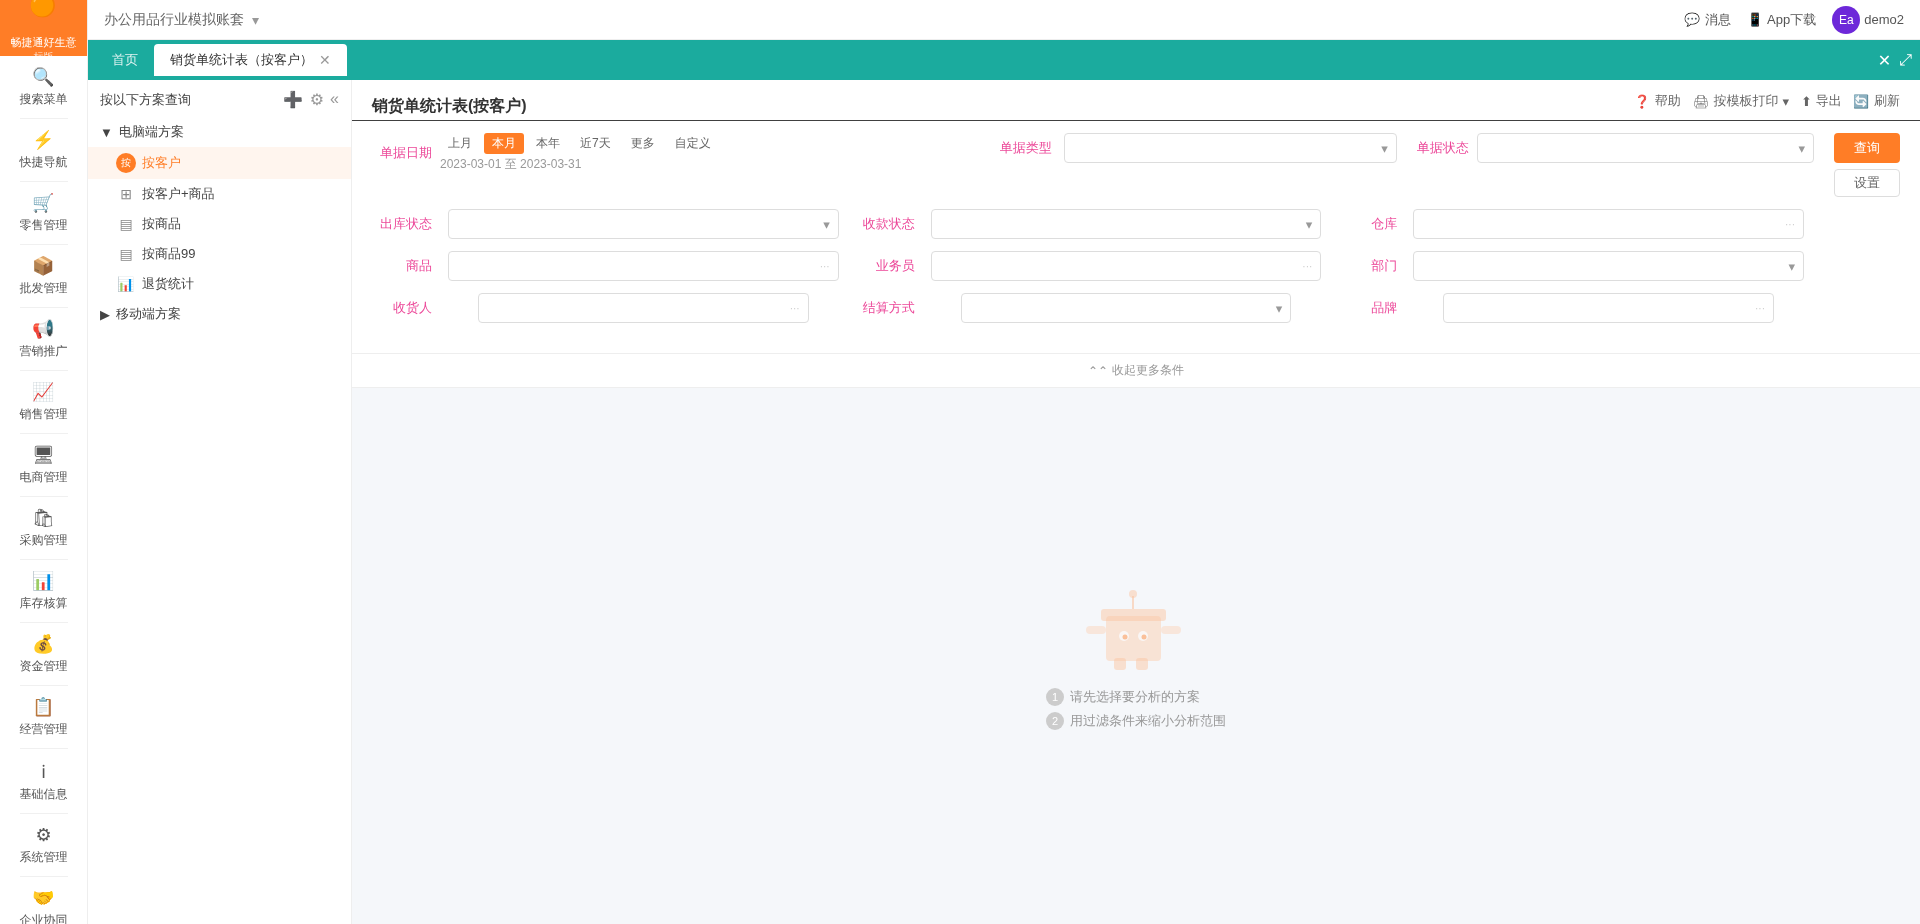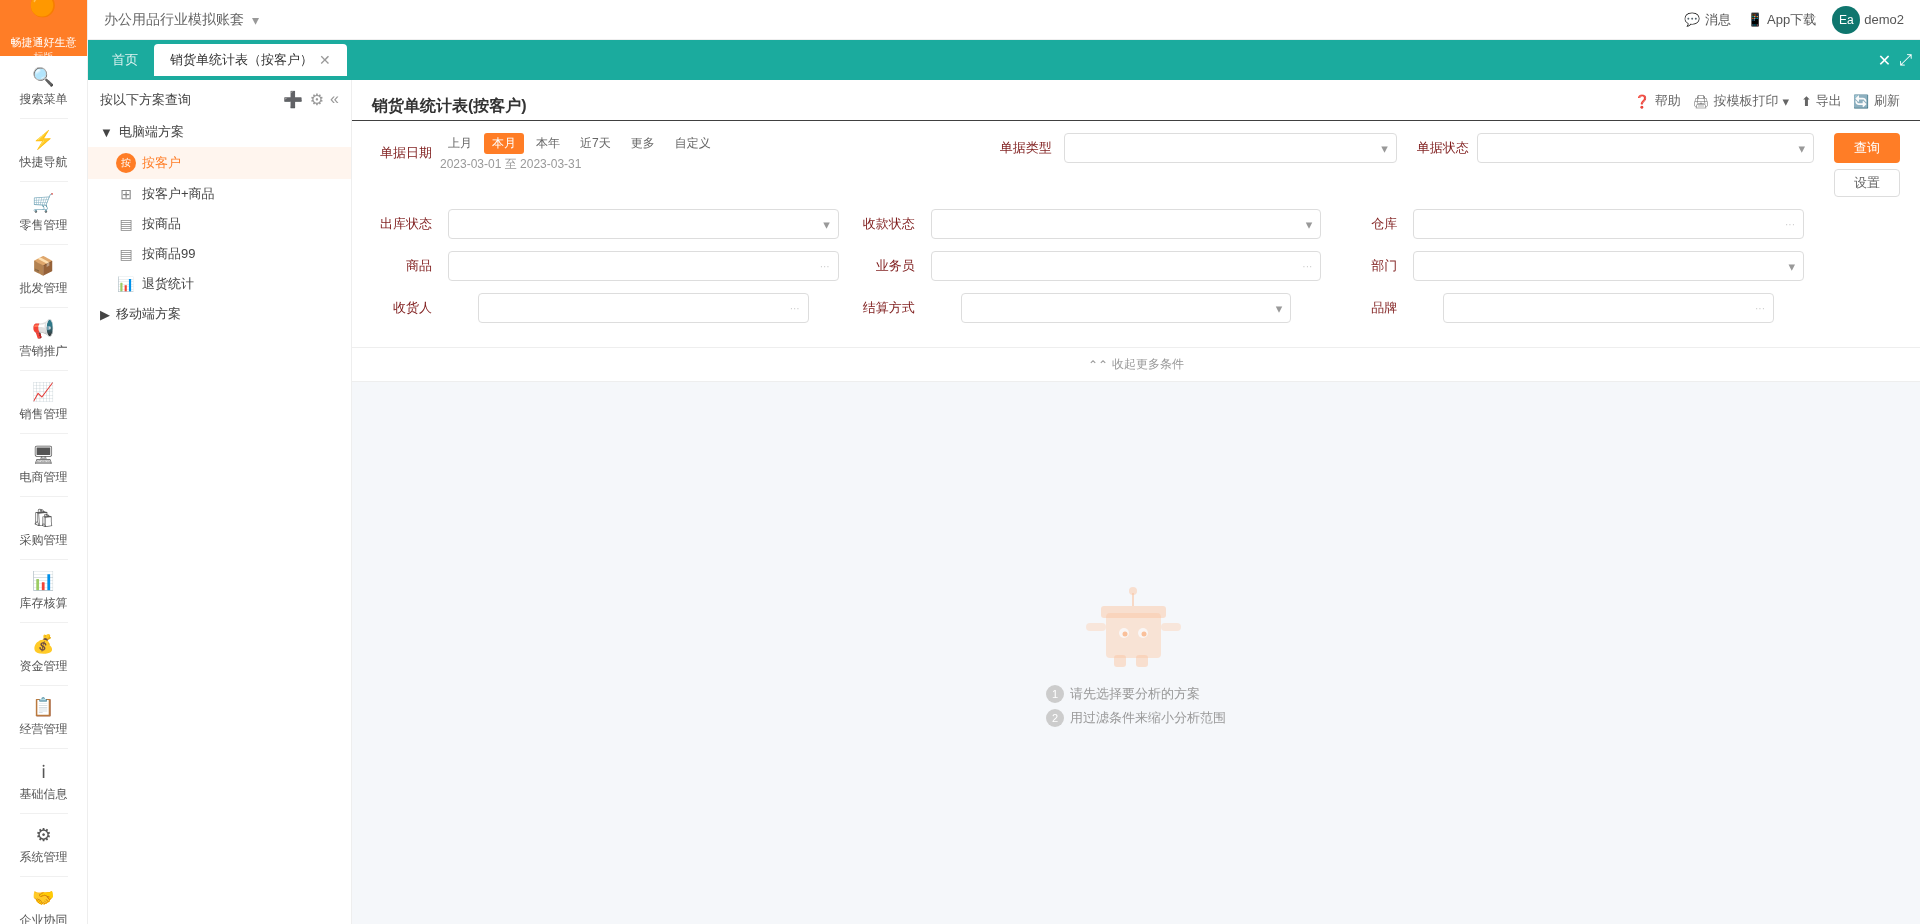--- a/index.html
+++ b/index.html
@@ -62,7 +62,7 @@
     .header-left { display: flex; align-items: center; gap: 8px; color: #666; font-size: 14px; }
     .header-right { display: flex; align-items: center; gap: 16px; color: #555; font-size: 13px; }
     .header-right-item { display: flex; align-items: center; gap: 4px; cursor: pointer; }
-    .avatar { width: 28px; height: 28px; border-radius: 50%; background: #0f766e; display: flex; align-items: center; justify-content: center; color: #fff; font-size: 12px; }
+    .avatar { width: 28px; height: 28px; border-radius: 50%; background: #6d28d9; display: flex; align-items: center; justify-content: center; color: #fff; font-size: 12px; }
 
     
     #tab-bar {

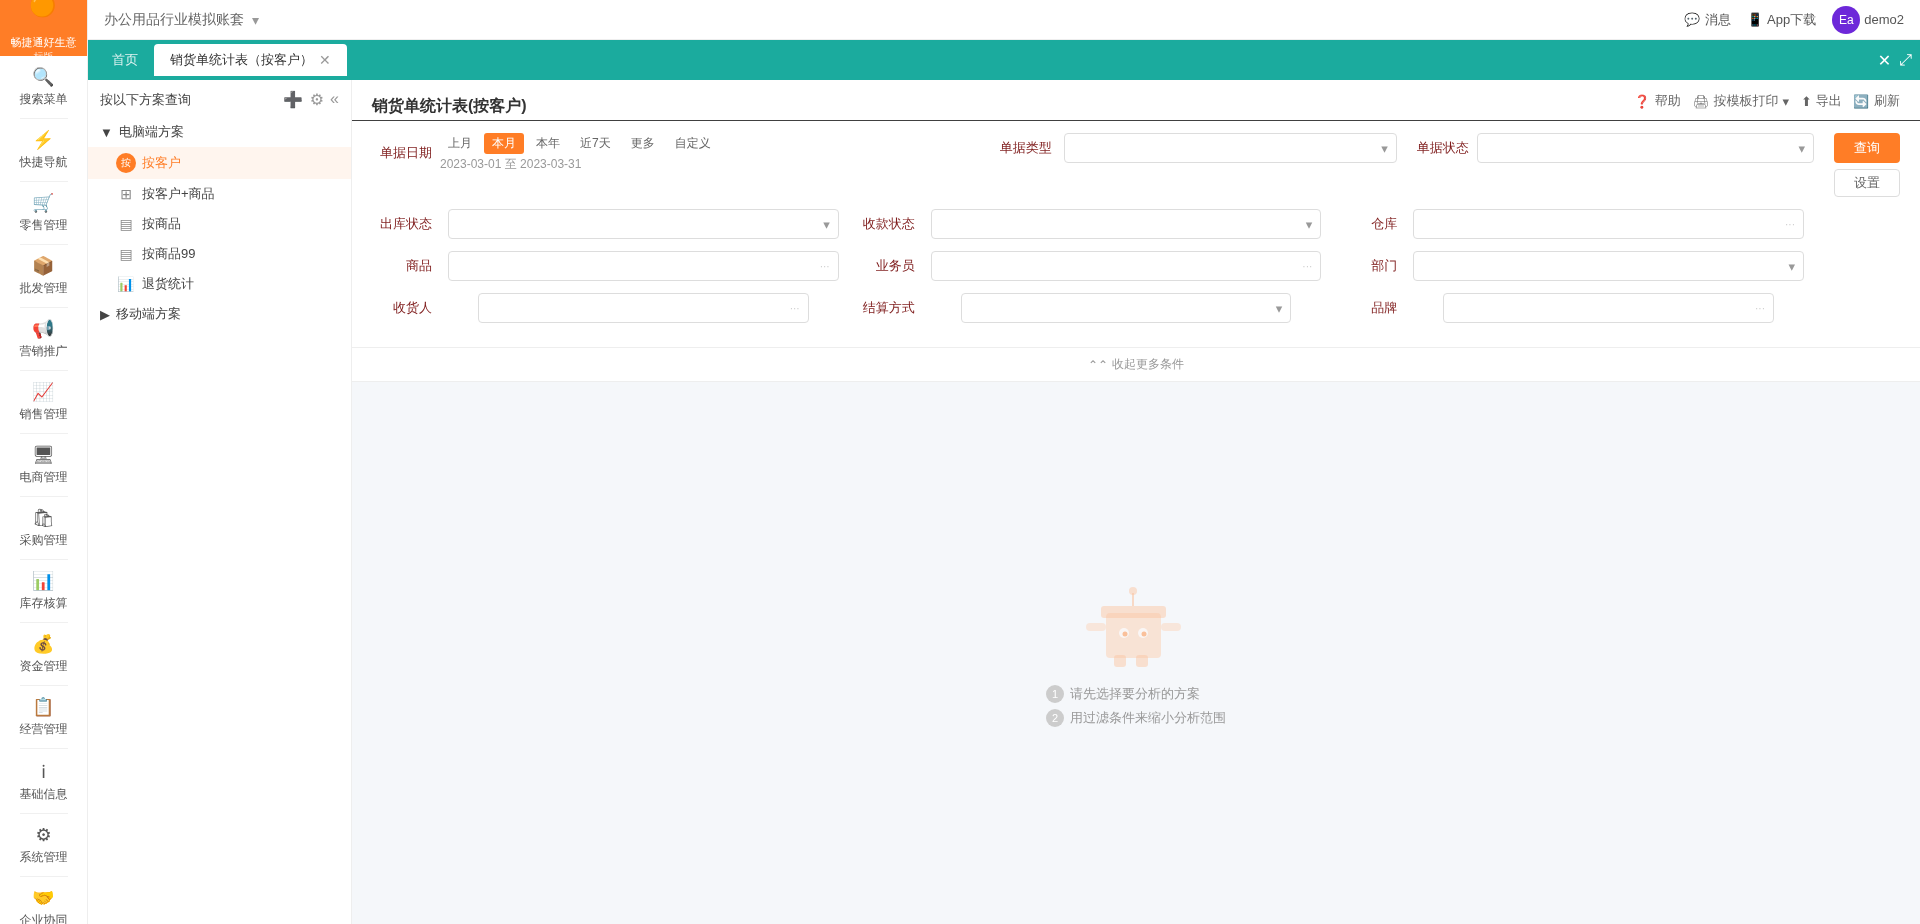--- a/index.html
+++ b/index.html
@@ -176,7 +176,7 @@
       margin-bottom: 12px;
     }
     .filter-row:last-child { margin-bottom: 12px; gap: 46px; }
-    .filter-label { color: #7f1d1d; font-size: 13px; flex-shrink: 0; min-width: 60px; text-align: right; }
+    .filter-label { color: #ec4899; font-size: 13px; flex-shrink: 0; min-width: 60px; text-align: right; }
     .filter-control {
       flex: 1;
       display: flex;

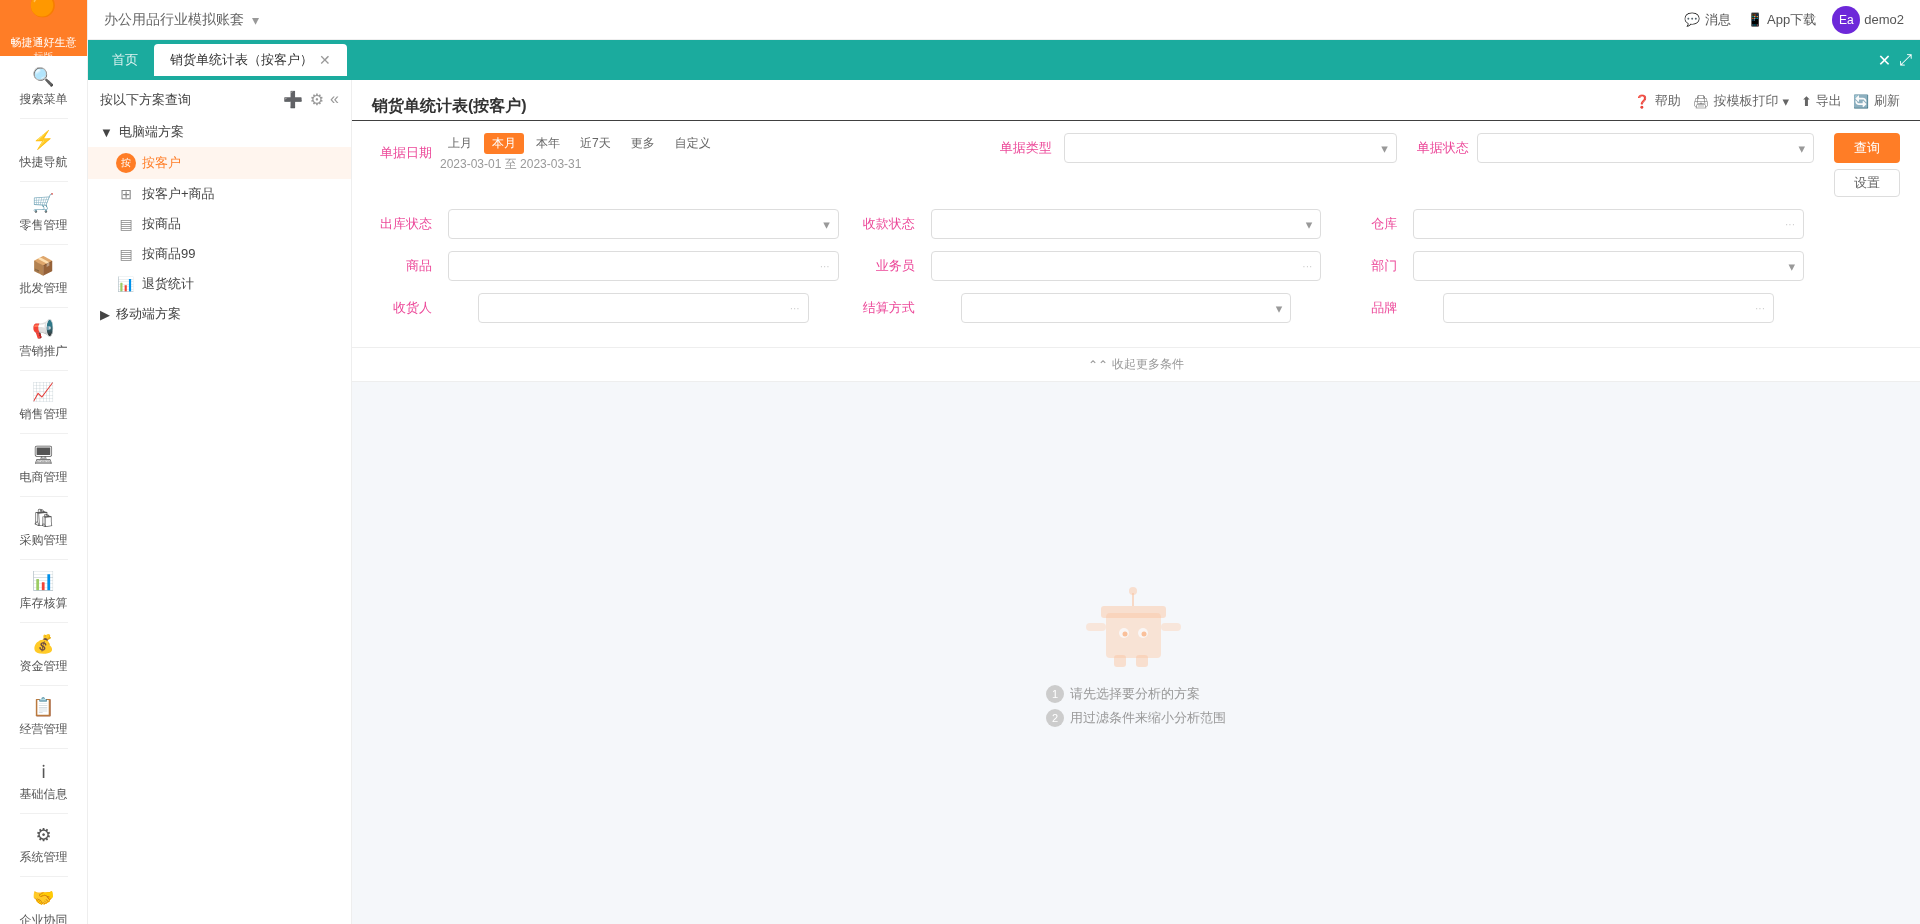--- a/index.html
+++ b/index.html
@@ -175,7 +175,7 @@
       gap: 16px;
       margin-bottom: 12px;
     }
-    .filter-row:last-child { margin-bottom: 12px; gap: 46px; }
+    .filter-row:last-child { margin-bottom: 18px; gap: 46px; }
     .filter-label { color: #ec4899; font-size: 13px; flex-shrink: 0; min-width: 60px; text-align: right; }
     .filter-control {
       flex: 1;

